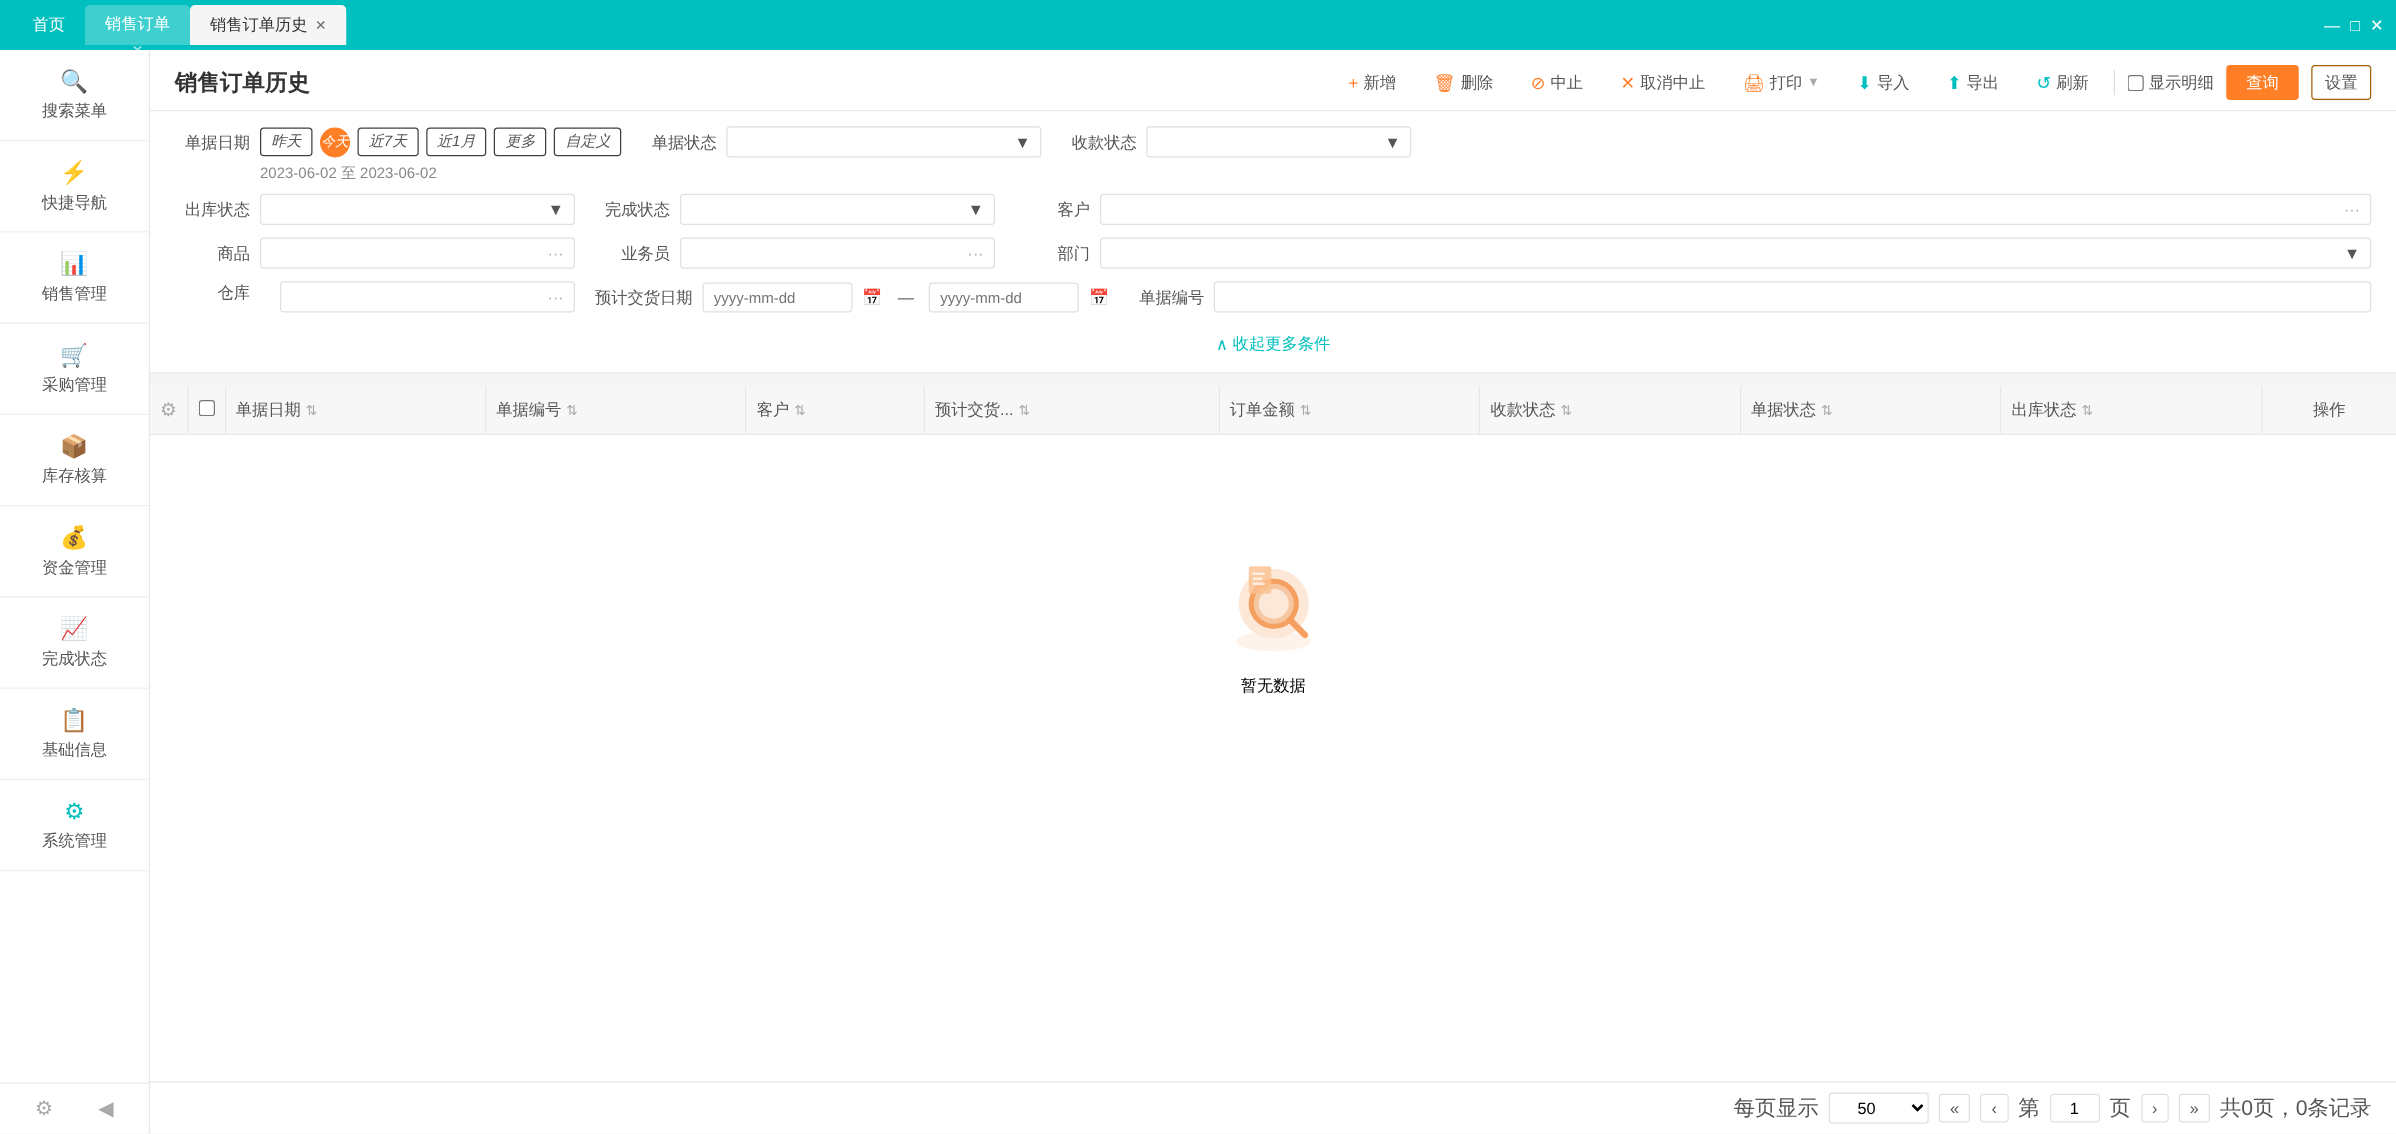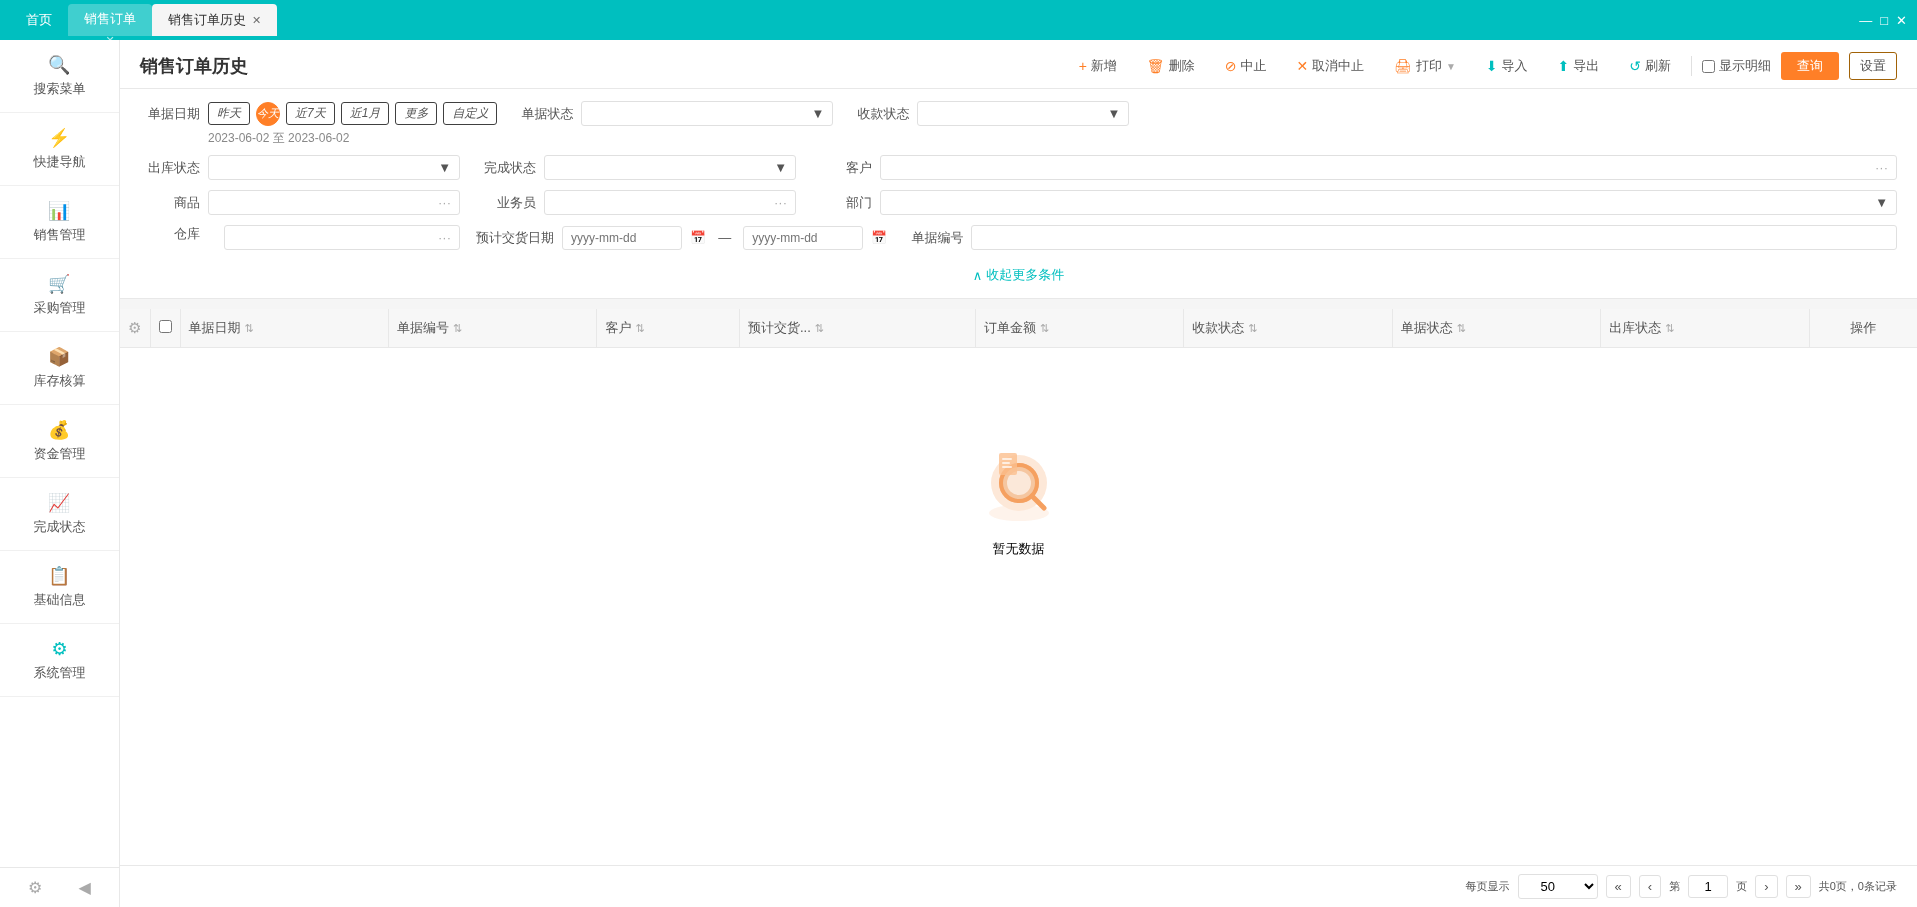--- a/index.html
+++ b/index.html
@@ -322,7 +322,7 @@
       padding: 3px;
       font-size: 13px;
     }
-    .pagination-text { color: #555; font-size: 11px; }
+    .pagination-text { color: #555; font-size: 17px; }
 
     .settings-gear { color: #aaa; font-size: 15px; cursor: pointer; }
     .checkbox-cell { width: 30px; text-align: center; }

